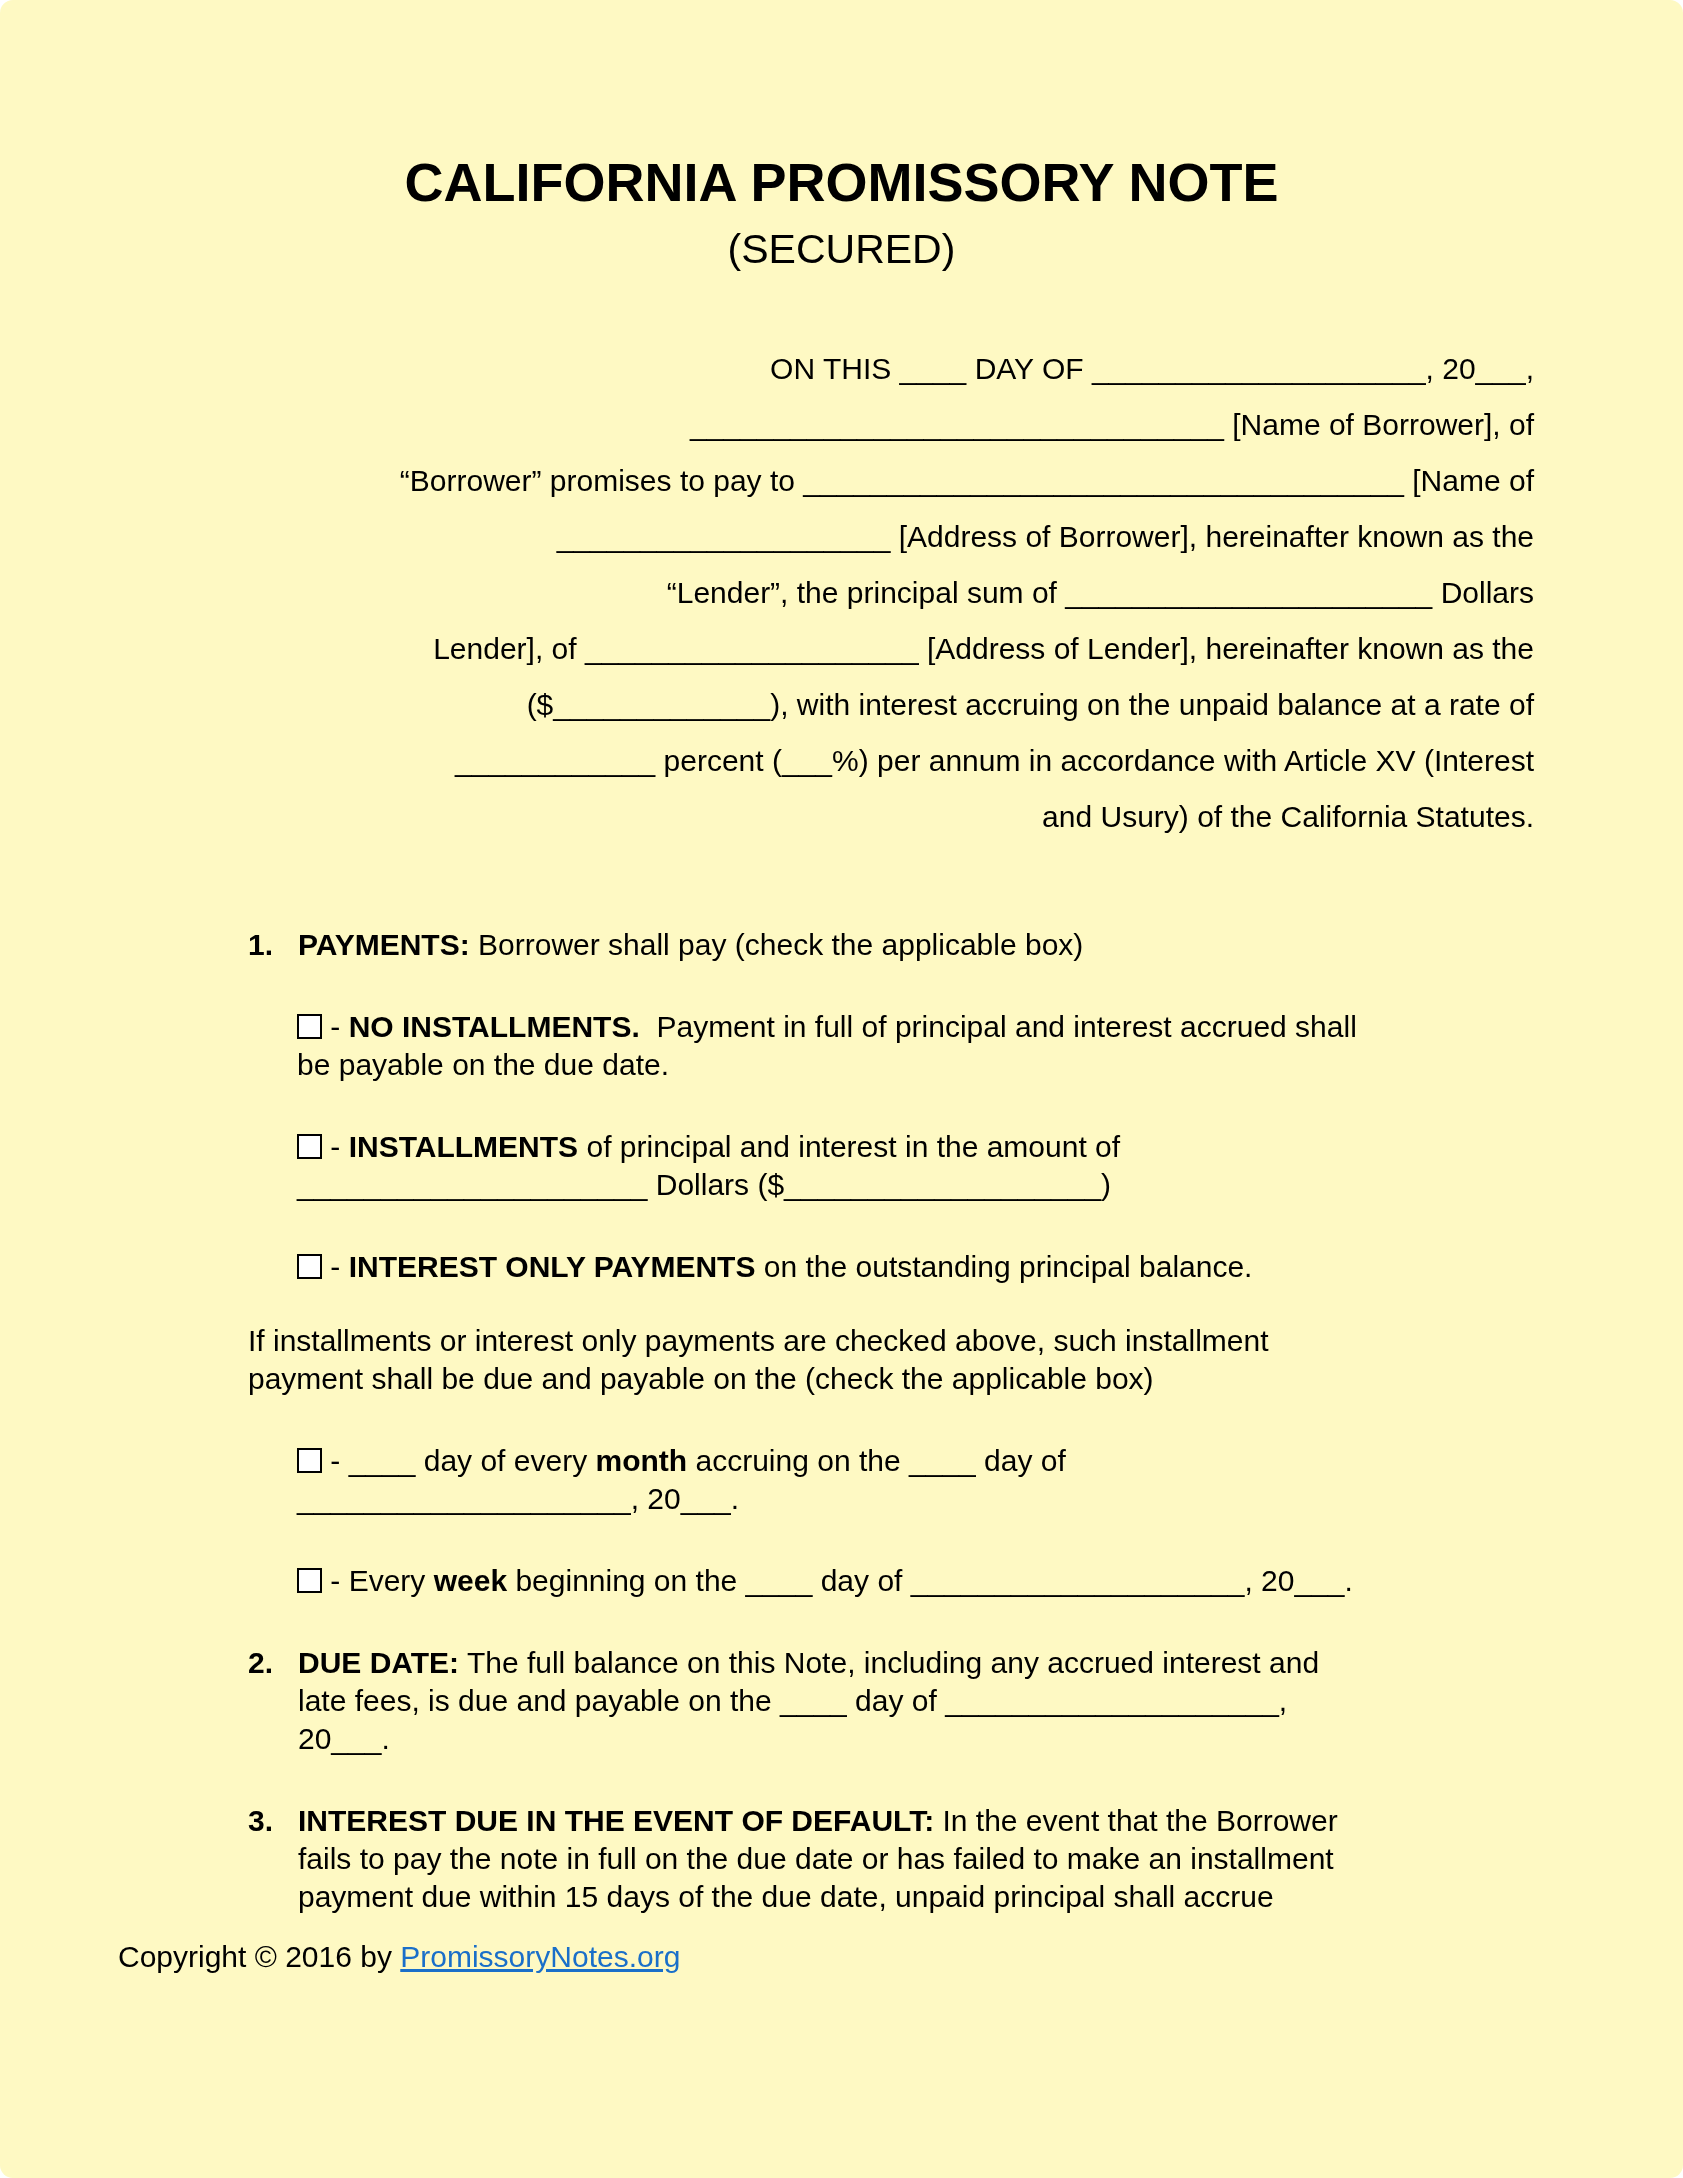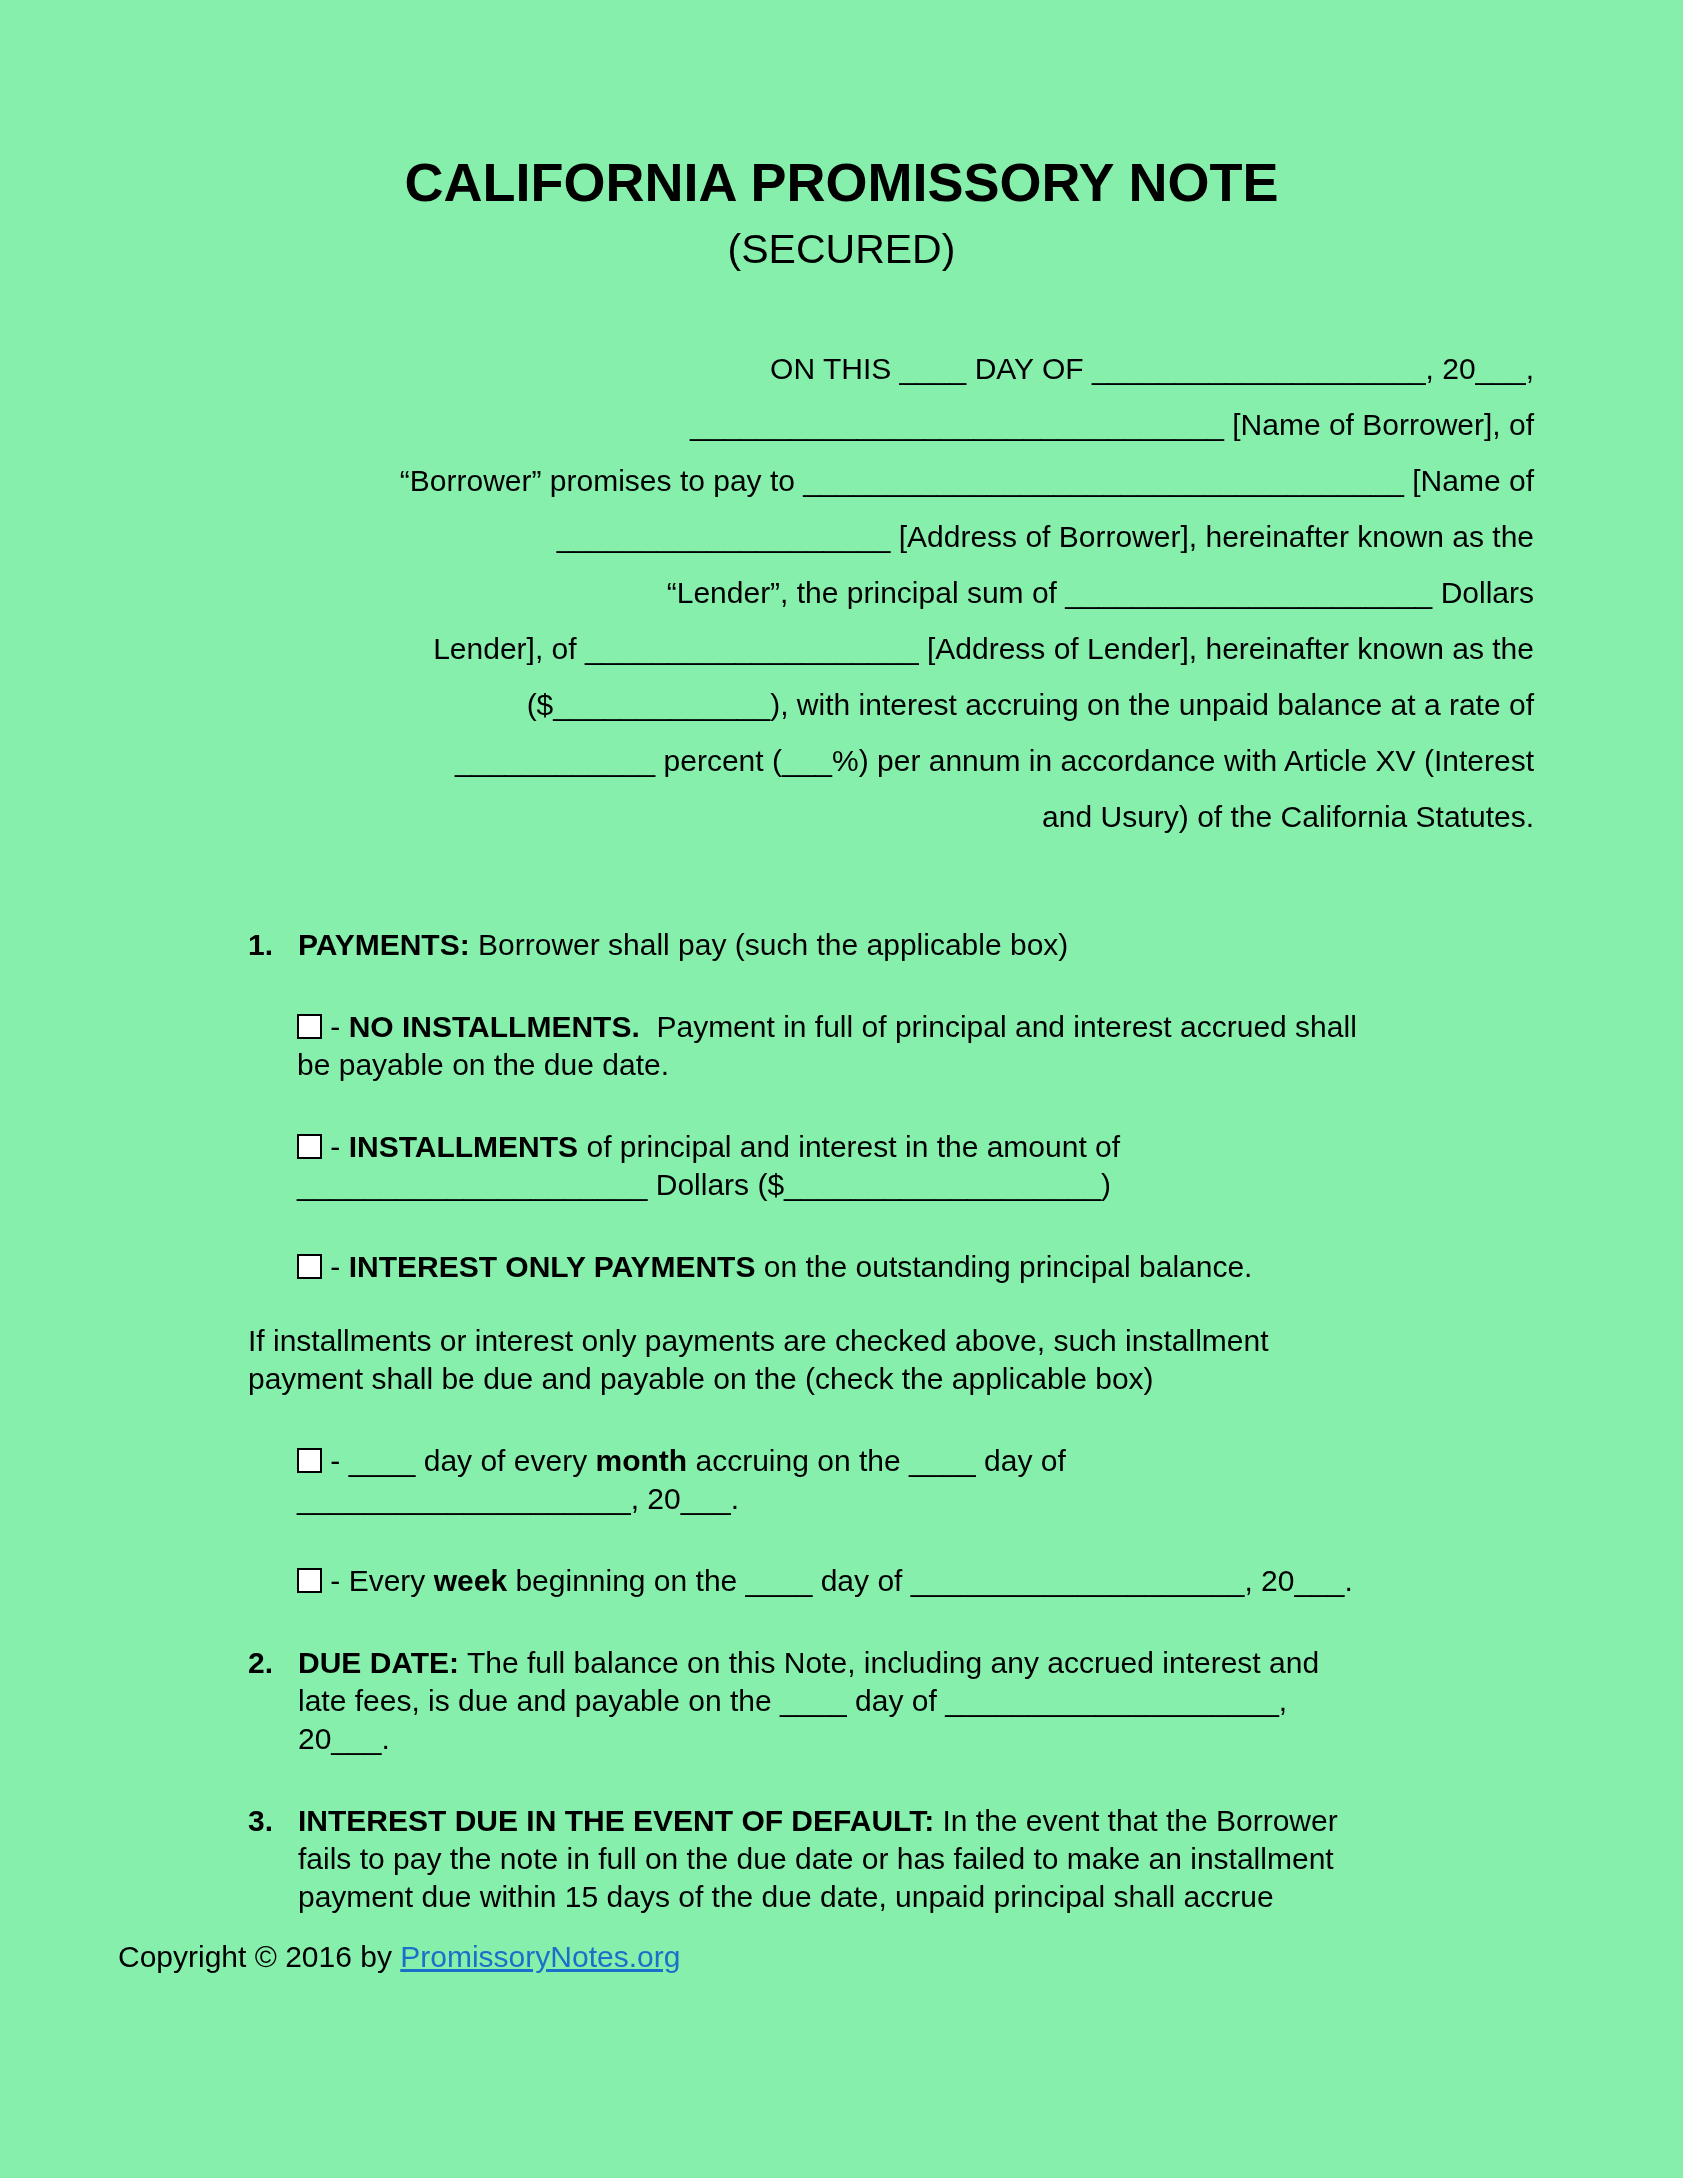--- a/index.html
+++ b/index.html
@@ -4,9 +4,9 @@
 <style>
   html,body{margin:0;padding:0;background:#ffffff;}
   .page{
-    width:1683px;height:2178px;background:#86efac;color:#000000;
+    width:1683px;height:2178px;background:#fef9c3;color:#000000;
     font-family:"Liberation Sans",sans-serif;font-size:30px;
-    position:relative;overflow:hidden;
+    position:relative;overflow:hidden;border-radius:13px;
   }
   .title{
     font-size:54px;line-height:59px;font-weight:bold;text-align:center;

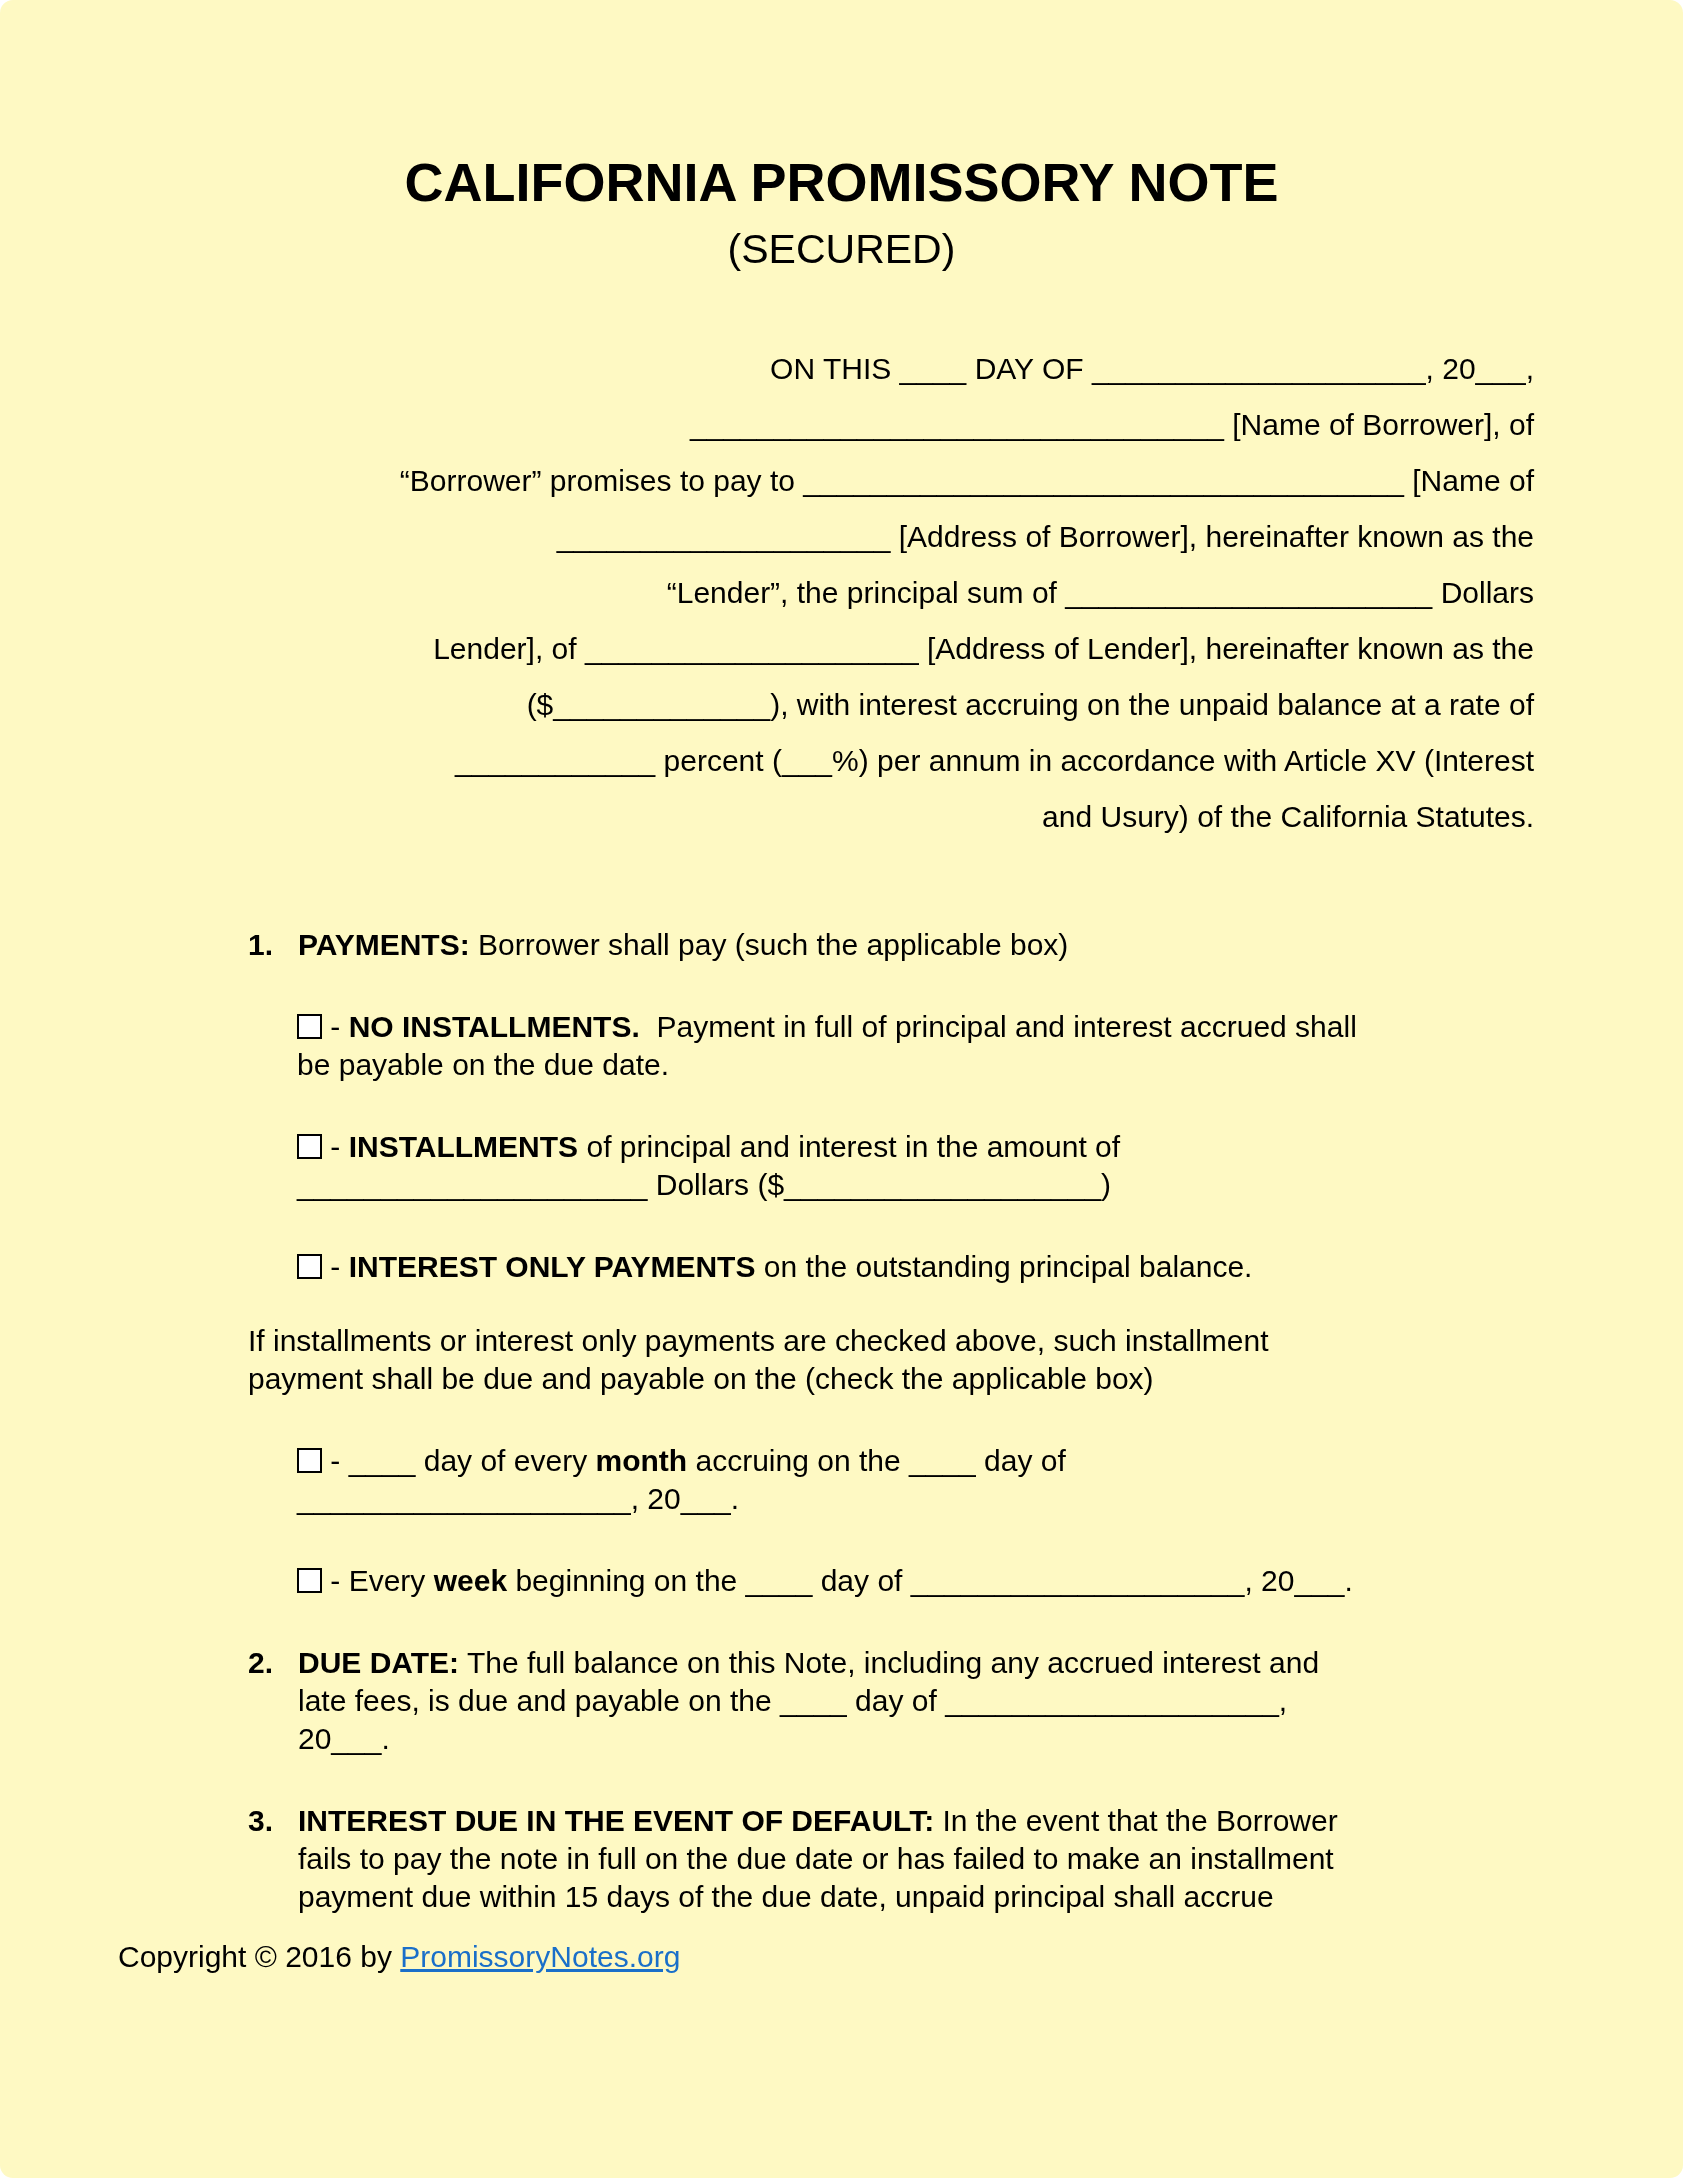--- a/index.html
+++ b/index.html
@@ -51,7 +51,7 @@
 
   <div class="section-head first">
     <span class="num">1.</span>
-    <div class="sec-body"><span class="b">PAYMENTS:</span><span> Borrower shall pay (such the applicable box)</span></div>
+    <div class="sec-body"><span class="b">PAYMENTS:</span><span> Borrower shall pay (check the applicable box)</span></div>
   </div>
 
   <div class="cb-item"><span class="checkbox"></span><span><span> - </span><span class="b">NO INSTALLMENTS.</span><span>&nbsp; Payment in full of principal and interest accrued shall</span><br><span>be payable on the due date.</span></span></div>

